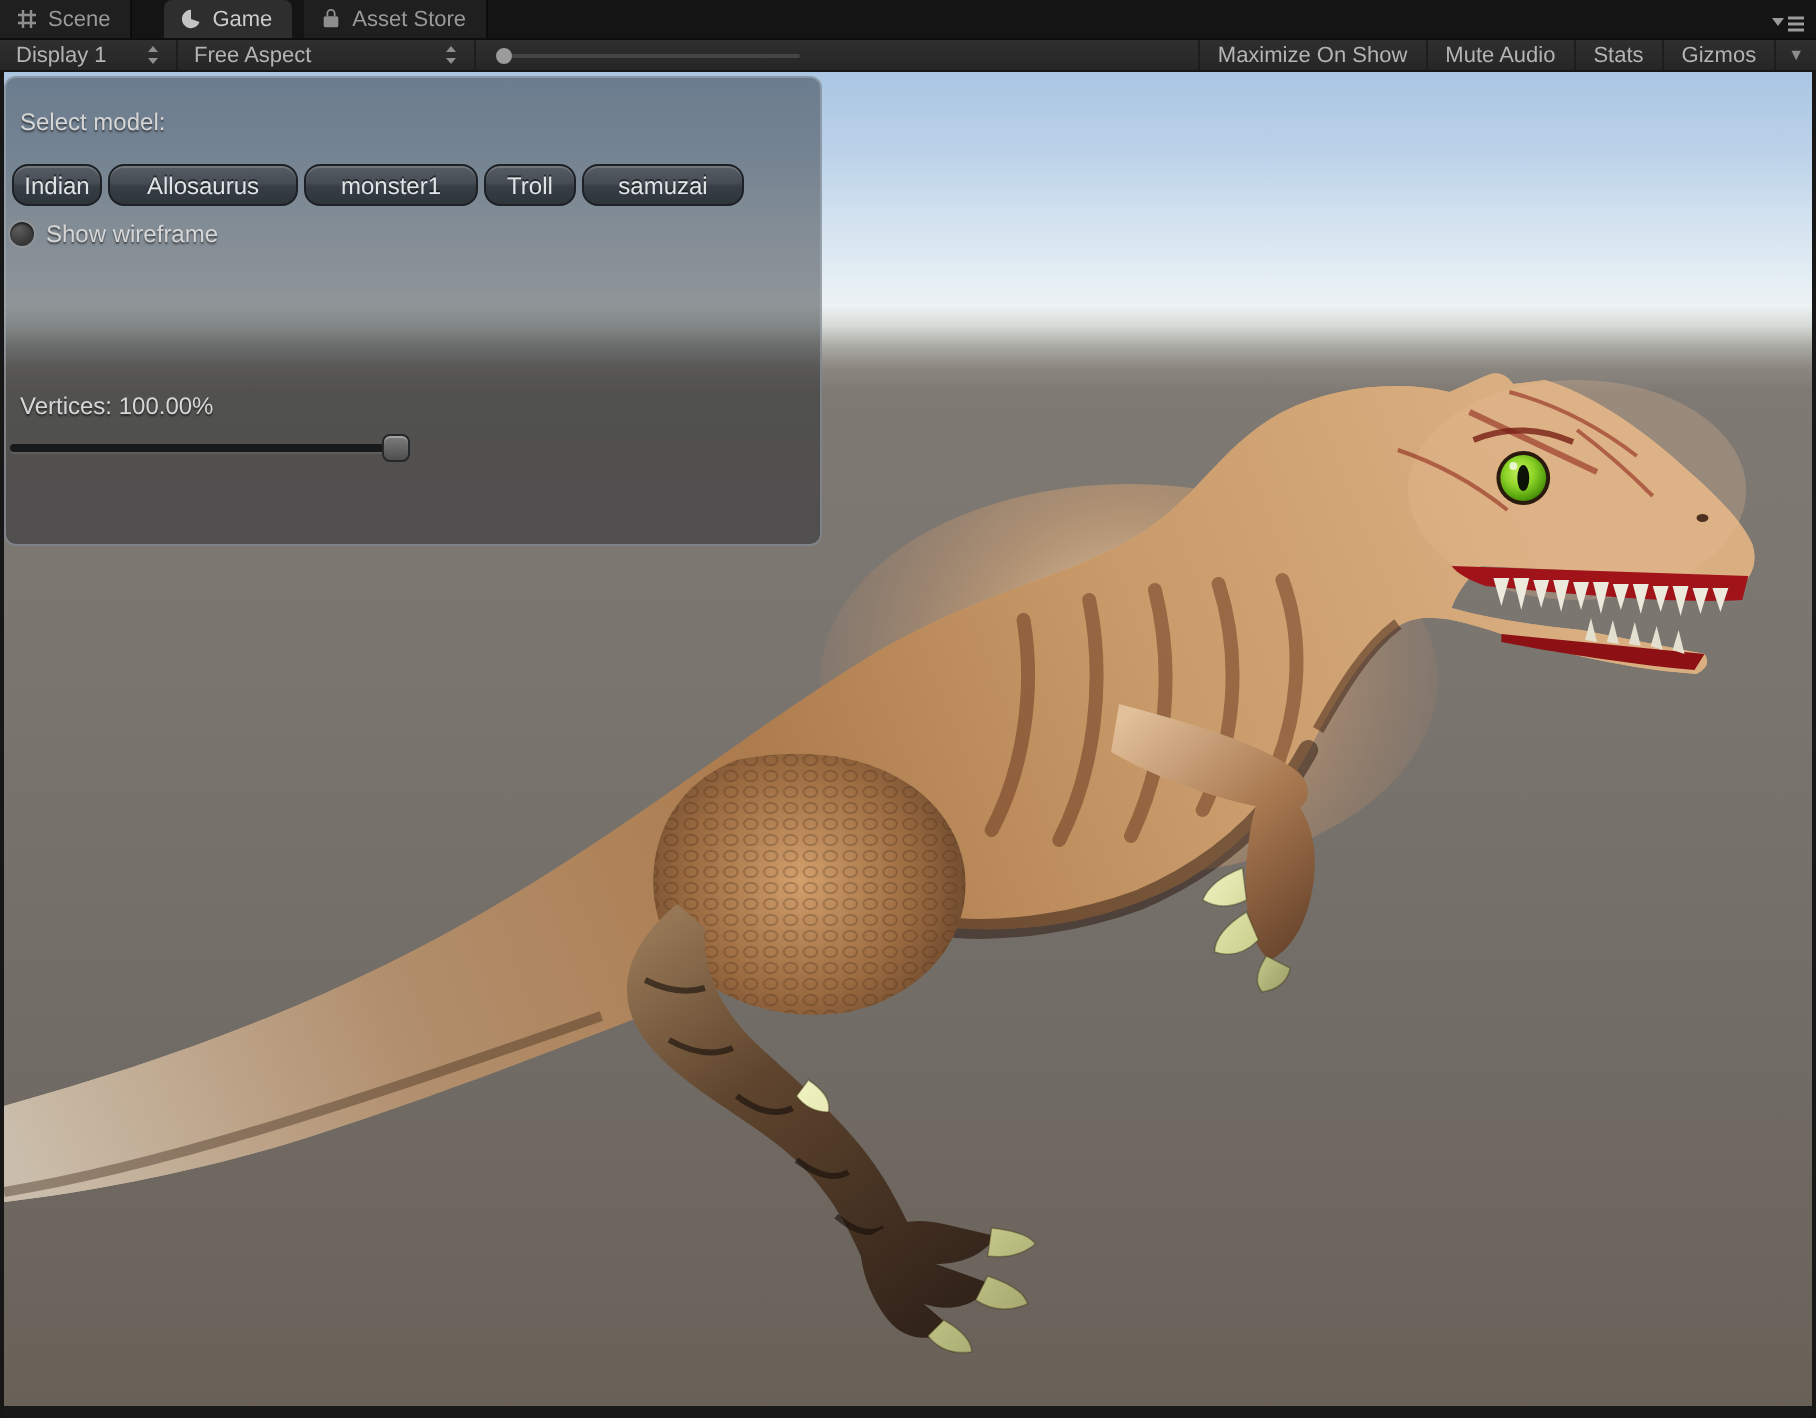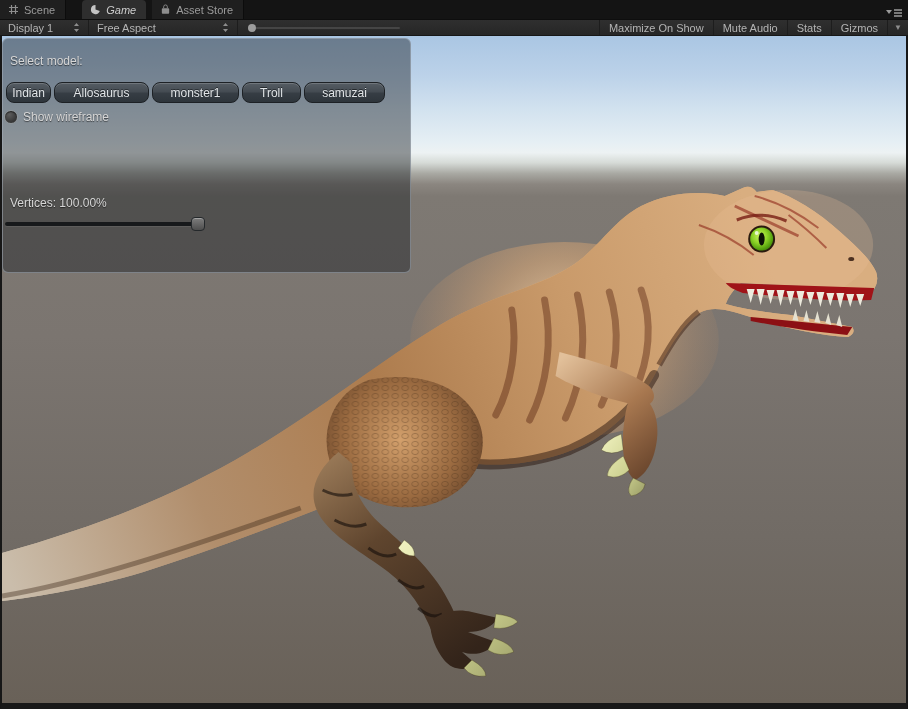--- a/index.html
+++ b/index.html
@@ -24,7 +24,7 @@
   }
   .tab.active {
     background: #2e2e2e; color: #cccccc; border-radius: 4px 4px 0 0;
-    border-right: none; margin-left: 16px; font-style: italic;
+    border-right: none; margin-left: 16px;
   }
   .tab.store { margin-left: 6px; }
   .tab .tab-icon { display: inline-flex; }

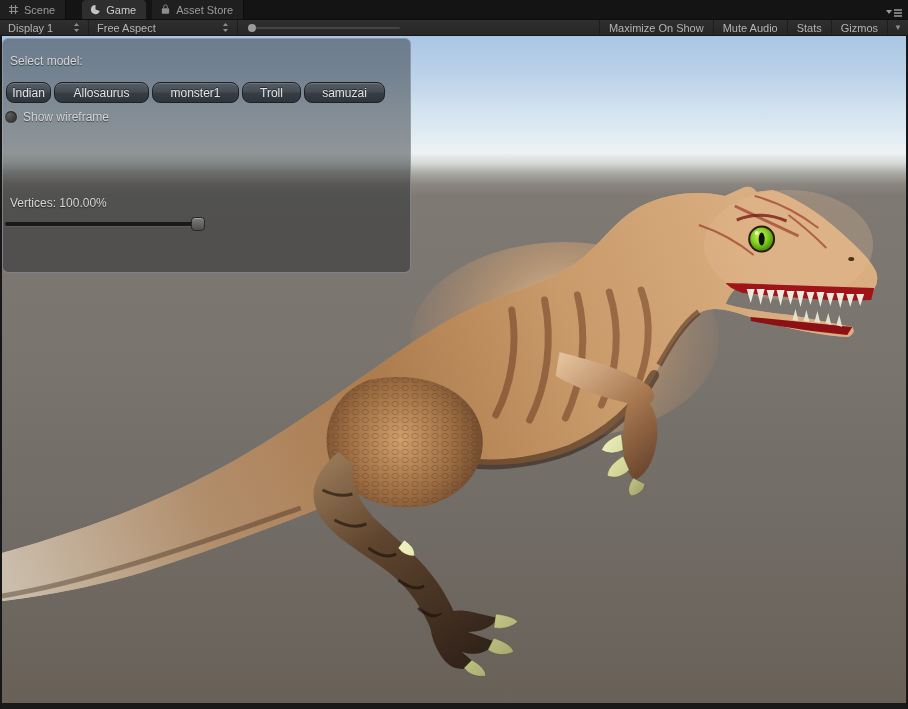--- a/index.html
+++ b/index.html
@@ -85,7 +85,7 @@
     text-shadow: 0 -1px 0 rgba(0,0,0,0.5); cursor: default;
   }
   .w-indian { width: 45px; } .w-allo { width: 95px; } .w-monster { width: 87px; }
-  .w-troll { width: 59px; } .w-samuzai { width: 81px; }
+  .w-troll { width: 46px; } .w-samuzai { width: 81px; }
   .toggle-row { position: absolute; left: 1px; top: 71px; display: flex; align-items: center; gap: 5px; }
   .toggle-circle {
     width: 14px; height: 14px; border-radius: 50%;

